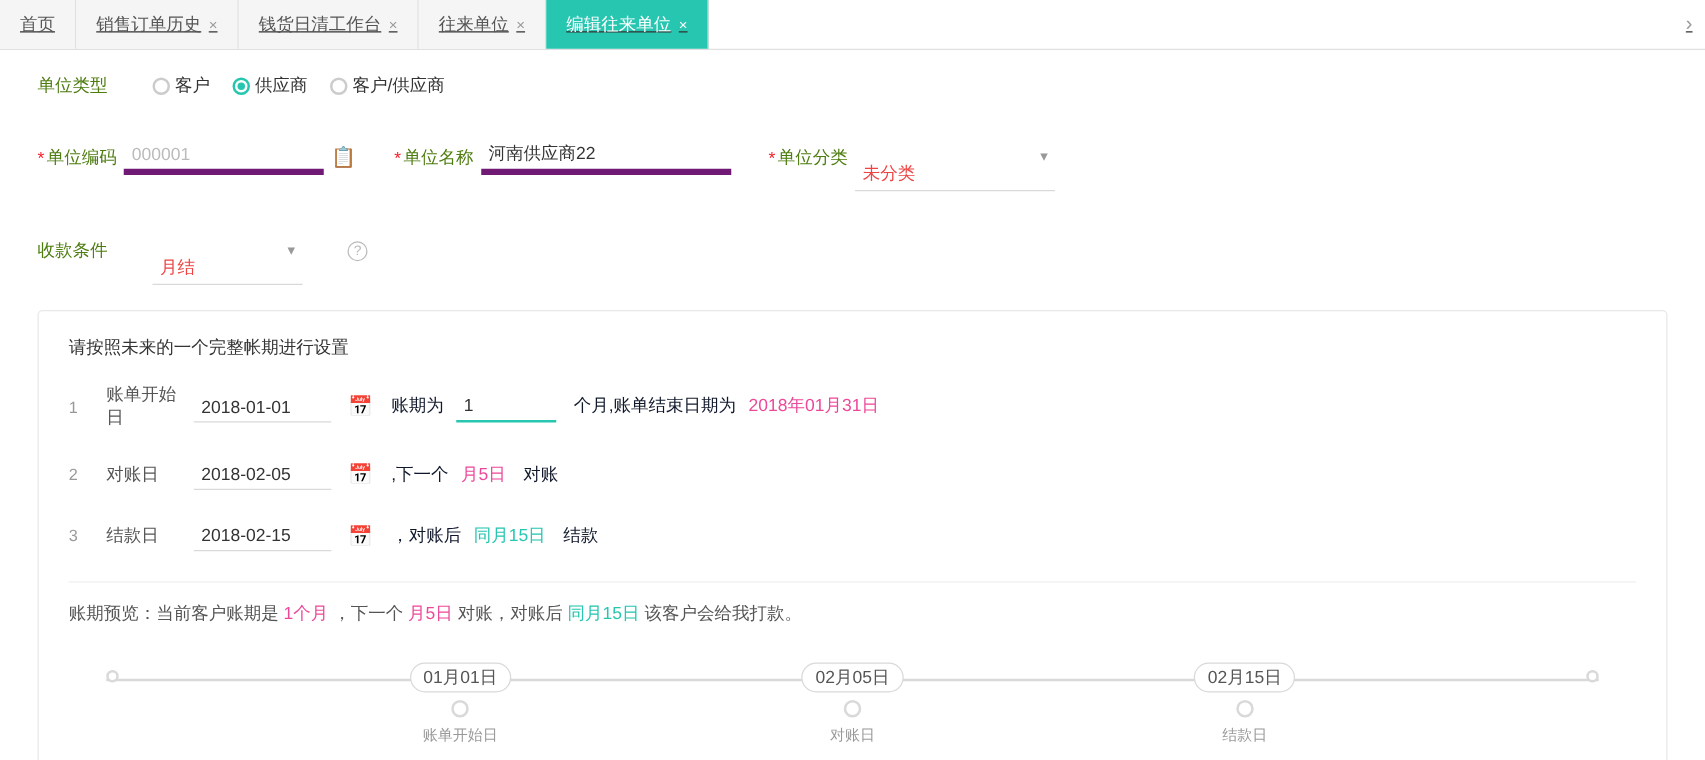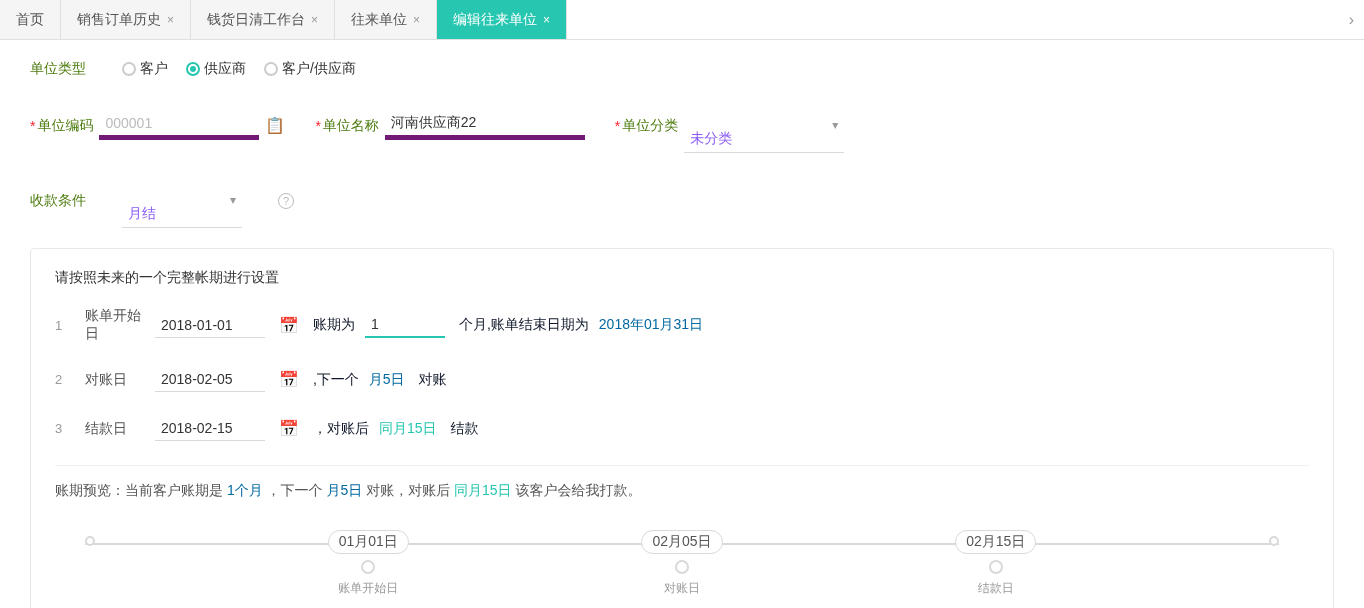--- a/index.html
+++ b/index.html
@@ -13,6 +13,7 @@
       border-bottom: 1px solid #e0e0e0;
       height: 40px;
       padding-left: 0;
+      text-decoration: underline;
     }
     .tab-item {
       display: flex;

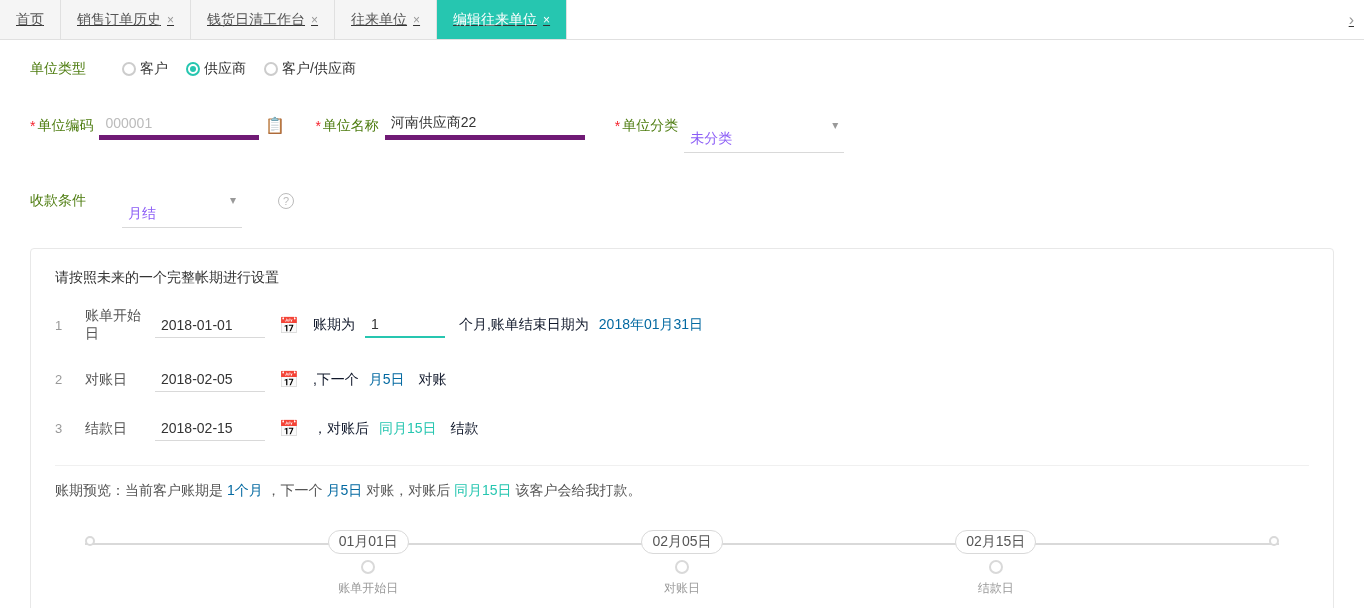--- a/index.html
+++ b/index.html
@@ -142,7 +142,7 @@
     }
     .select-value {
       flex: 1;
-      color: #8b5cf6;
+      color: #ef4444;
       margin-top: 28px;
     }
     .select-arrow {

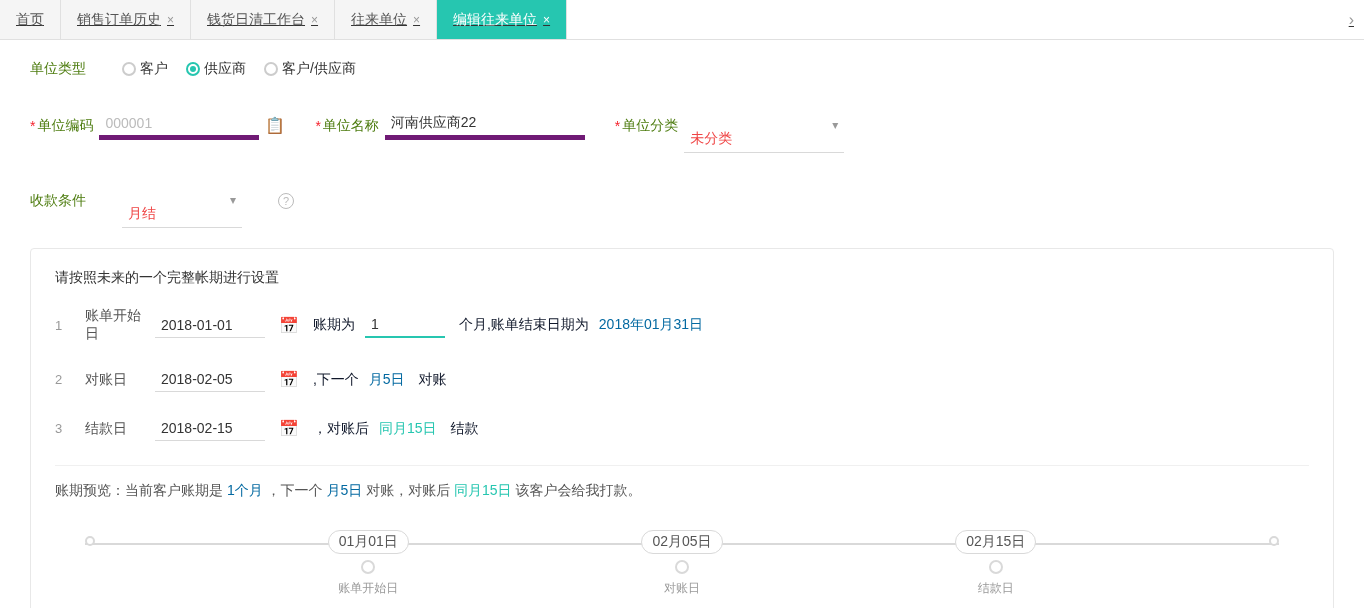--- a/index.html
+++ b/index.html
@@ -226,7 +226,7 @@
       margin-left: 4px;
     }
     .highlight-orange {
-      color: #0369a1;
+      color: #ec4899;
     }
     .highlight-teal {
       color: #26c6b0;

